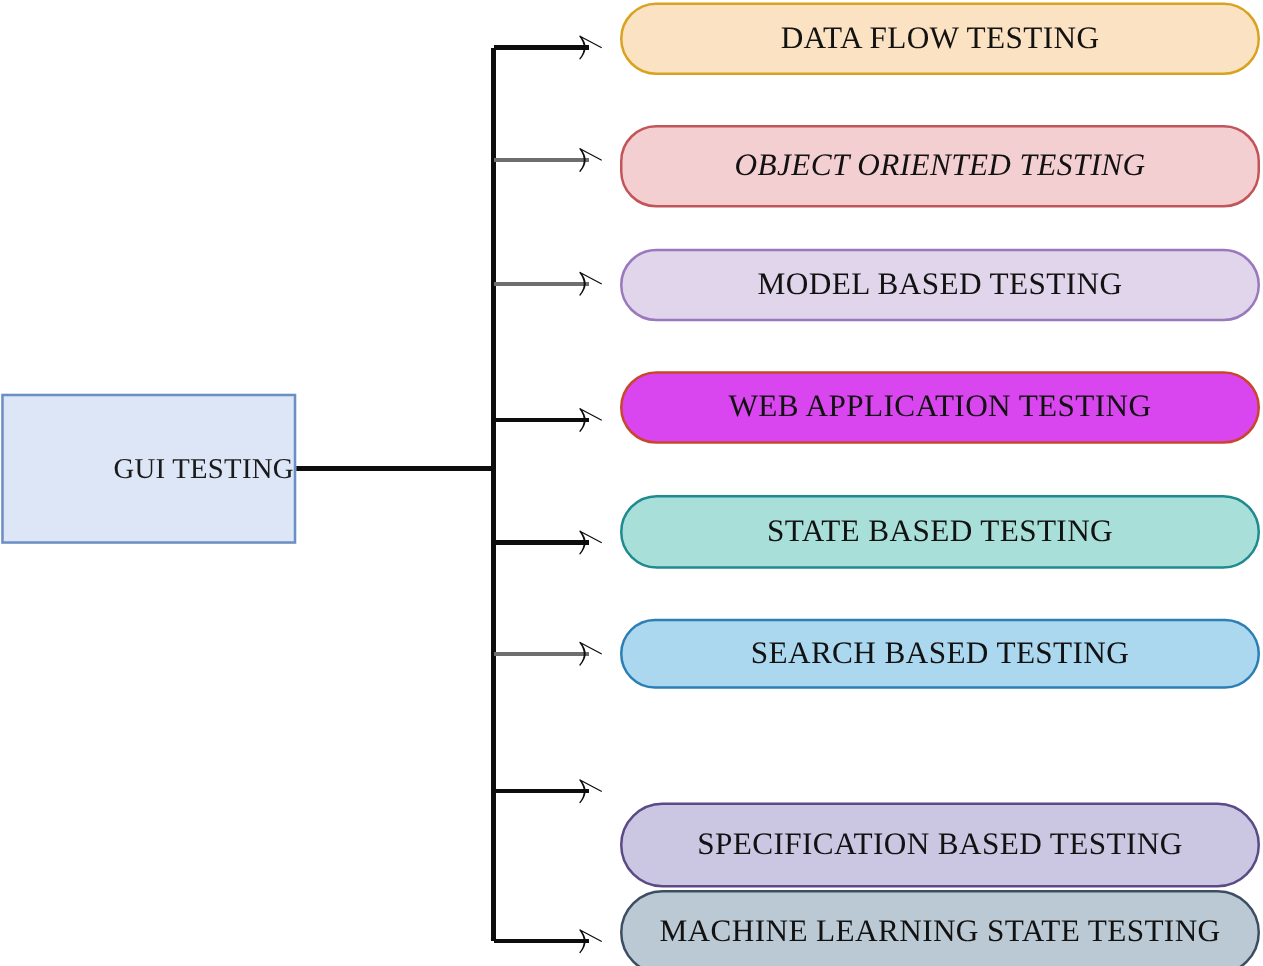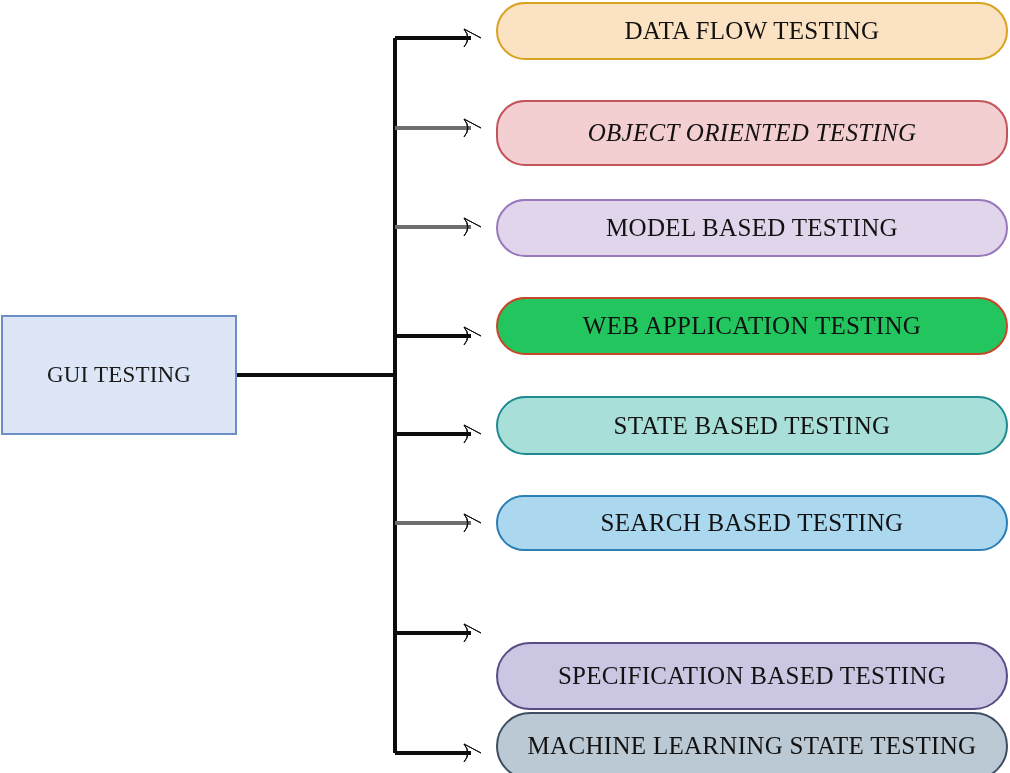--- a/index.html
+++ b/index.html
@@ -100,7 +100,7 @@
   <div class="leaf-node" style="left: 496px; top: 199px; width: 512px; height: 58px; background: rgb(224, 213, 234); border: 2px solid rgb(154, 120, 189); border-radius: 29px;">
     <span>MODEL BASED TESTING</span>
   </div>
-  <div class="leaf-node" style="left: 496px; top: 297px; width: 512px; height: 58px; background: #22c55e; border: 2px solid rgb(200, 70, 42); border-radius: 29px;">
+  <div class="leaf-node" style="left: 496px; top: 297px; width: 512px; height: 58px; background: #d946ef; border: 2px solid rgb(200, 70, 42); border-radius: 29px;">
     <span>WEB APPLICATION TESTING</span>
   </div>
   <div class="leaf-node" style="left: 496px; top: 396px; width: 512px; height: 59px; background: rgb(168, 223, 217); border: 2px solid rgb(31, 138, 144); border-radius: 29.5px;">

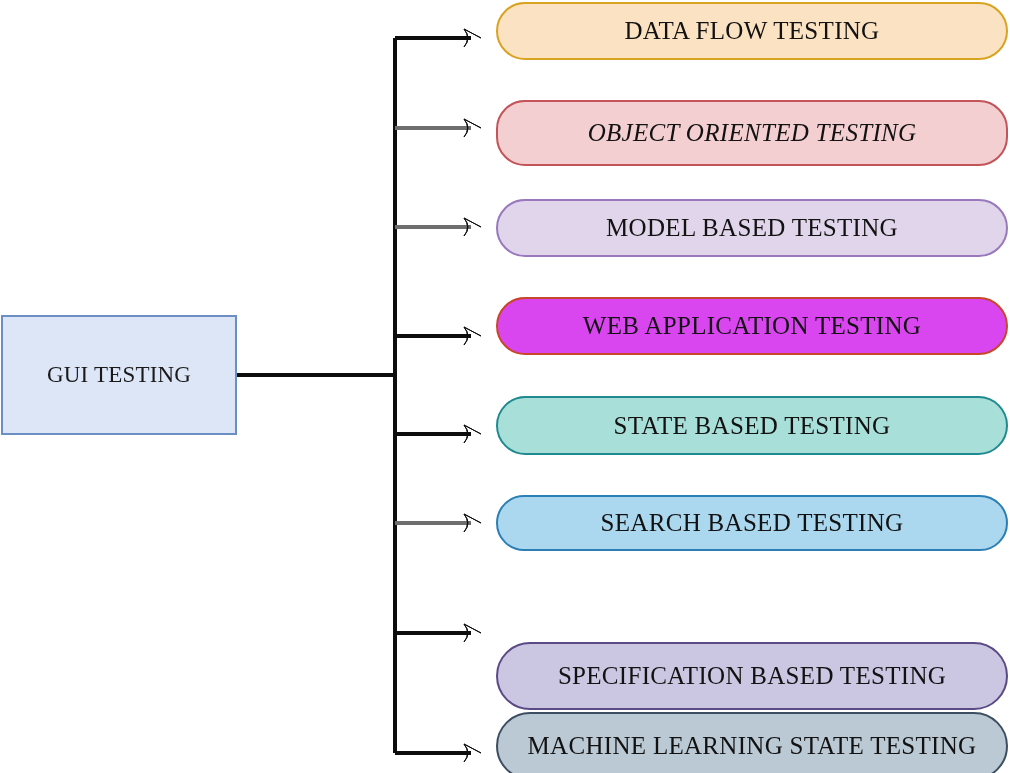--- a/index.html
+++ b/index.html
@@ -87,7 +87,7 @@
       <path d="M 464 744 Q 472 753 464 762 Q 471 753 464 744 L 481 753 Z" fill="#0d0d0d" stroke="#0d0d0d" stroke-width="1" stroke-linejoin="round"></path>
     </svg>
 
-  <div class="root-node" style="left: 1px; top: 315px; width: 236px; height: 120px; background: rgb(220, 230, 247); border-color: rgb(107, 143, 196);">
+  <div class="root-node" style="left: 1px; top: 315px; width: 236px; height: 120px; background: rgb(220, 230, 247); border-color: rgb(107, 143, 196); align-items: flex-end;">
     <span class="ln">GUI TESTING</span>
   </div>
 

